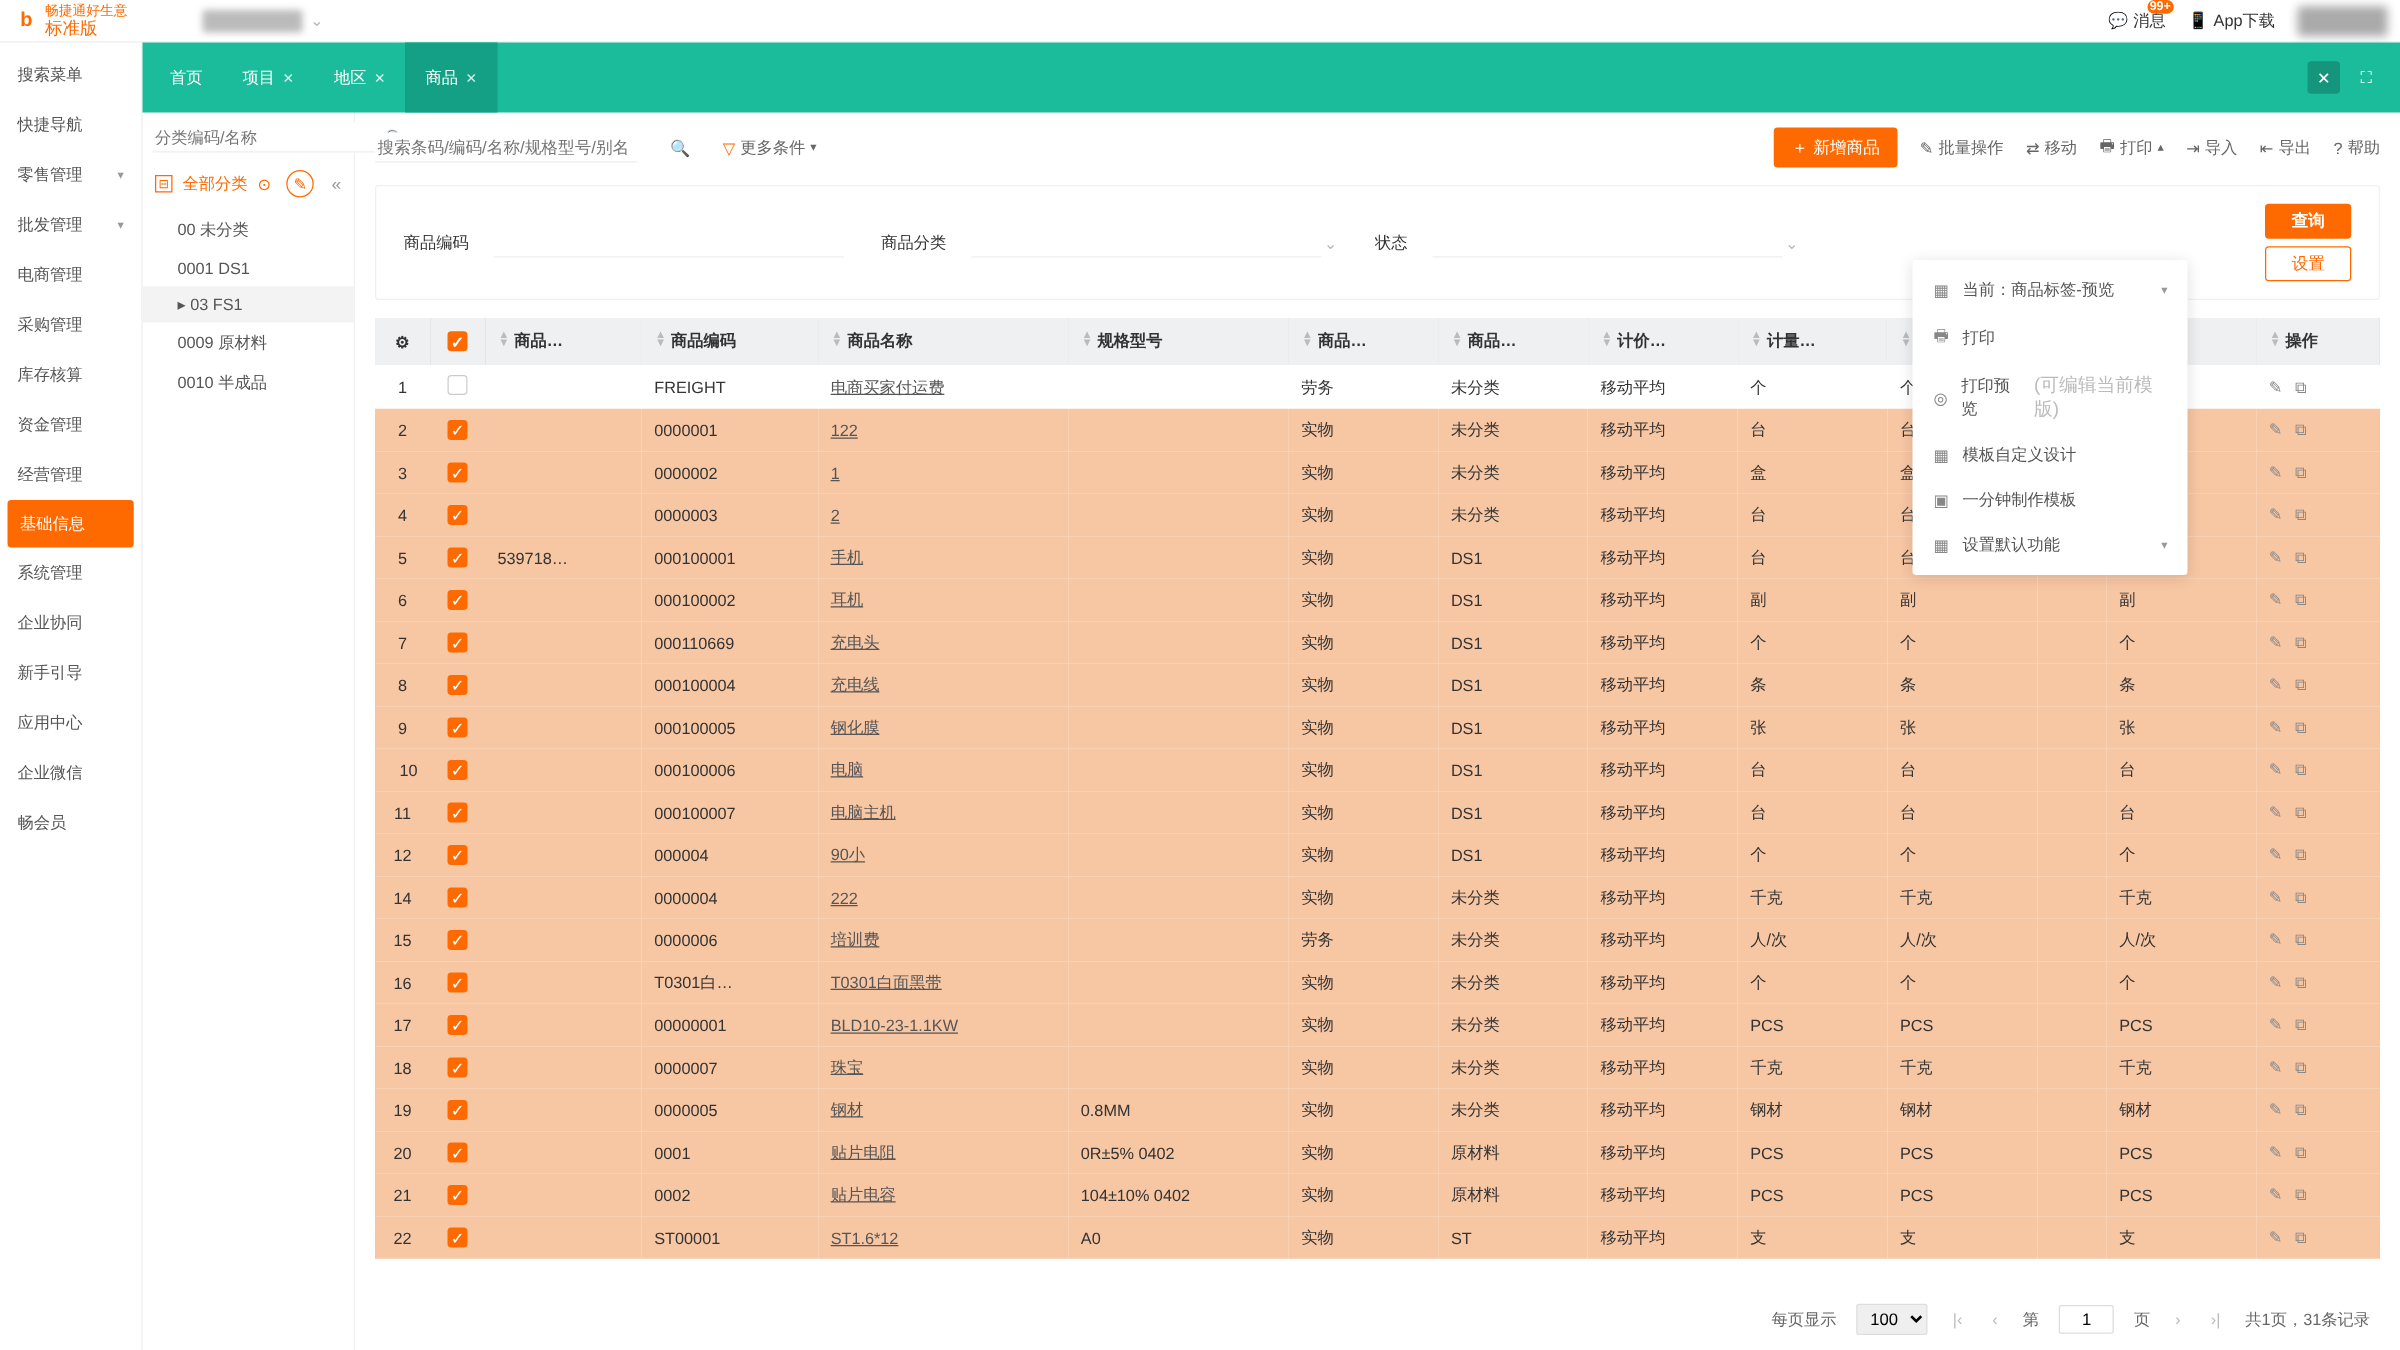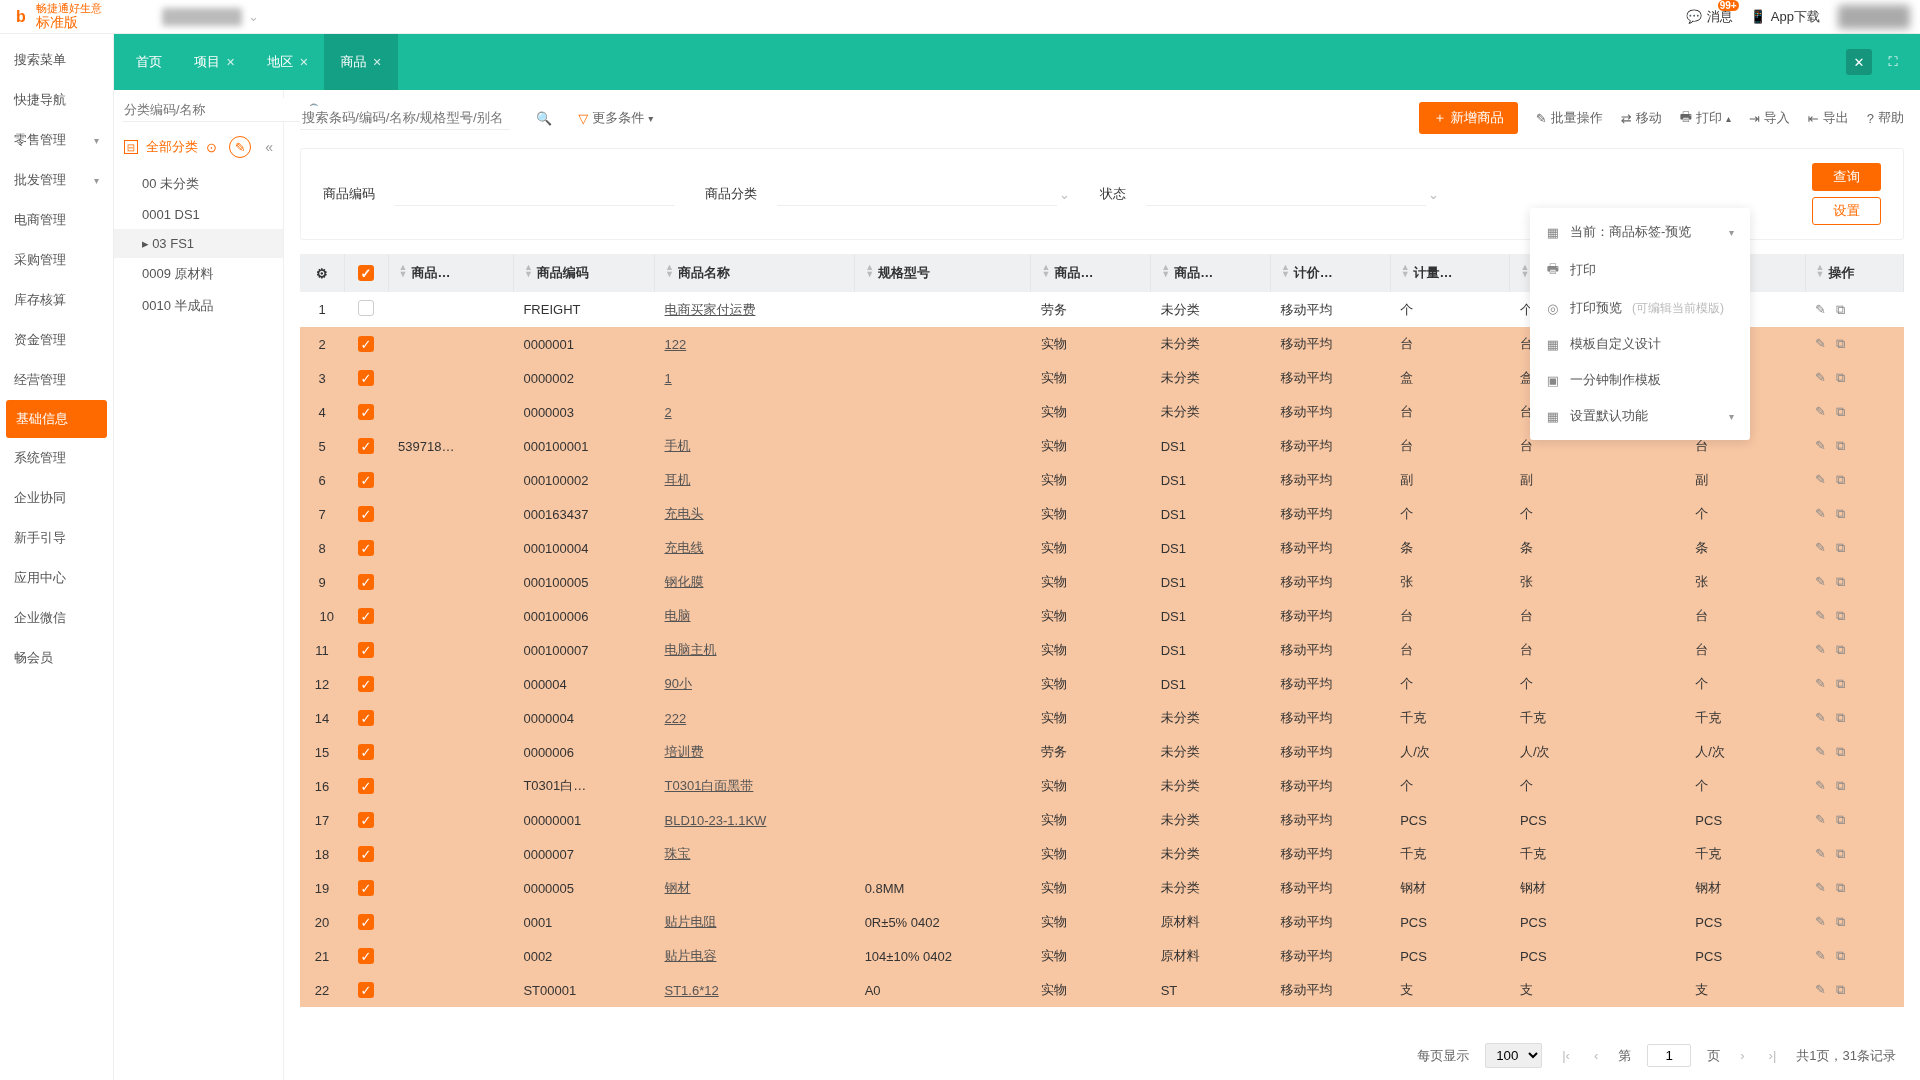--- a/index.html
+++ b/index.html
@@ -61,7 +61,7 @@
     .filter-field { display: flex; align-items: center; gap: 20px; }
     .filter-field input { border: none; border-bottom: 1px solid #eee; padding: 4px; width: 280px; outline: none; }
     .filter-actions { margin-left: auto; display: flex; flex-direction: column; gap: 6px; }
-    .btn-query { background: #ff6a00; color: #fff; border: none; padding: 5px 4px; border-radius: 3px; cursor: pointer; }
+    .btn-query { background: #ff6a00; color: #fff; border: none; padding: 5px 4px; border-radius: 3px; cursor: pointer; font-weight: bold; }
     .btn-set { background: #fff; color: #ff6a00; border: 1px solid #ff6a00; padding: 4px 20px; border-radius: 3px; cursor: pointer; }
     .field-caret { color: #bbb; margin-left: -18px; pointer-events: none; }
 

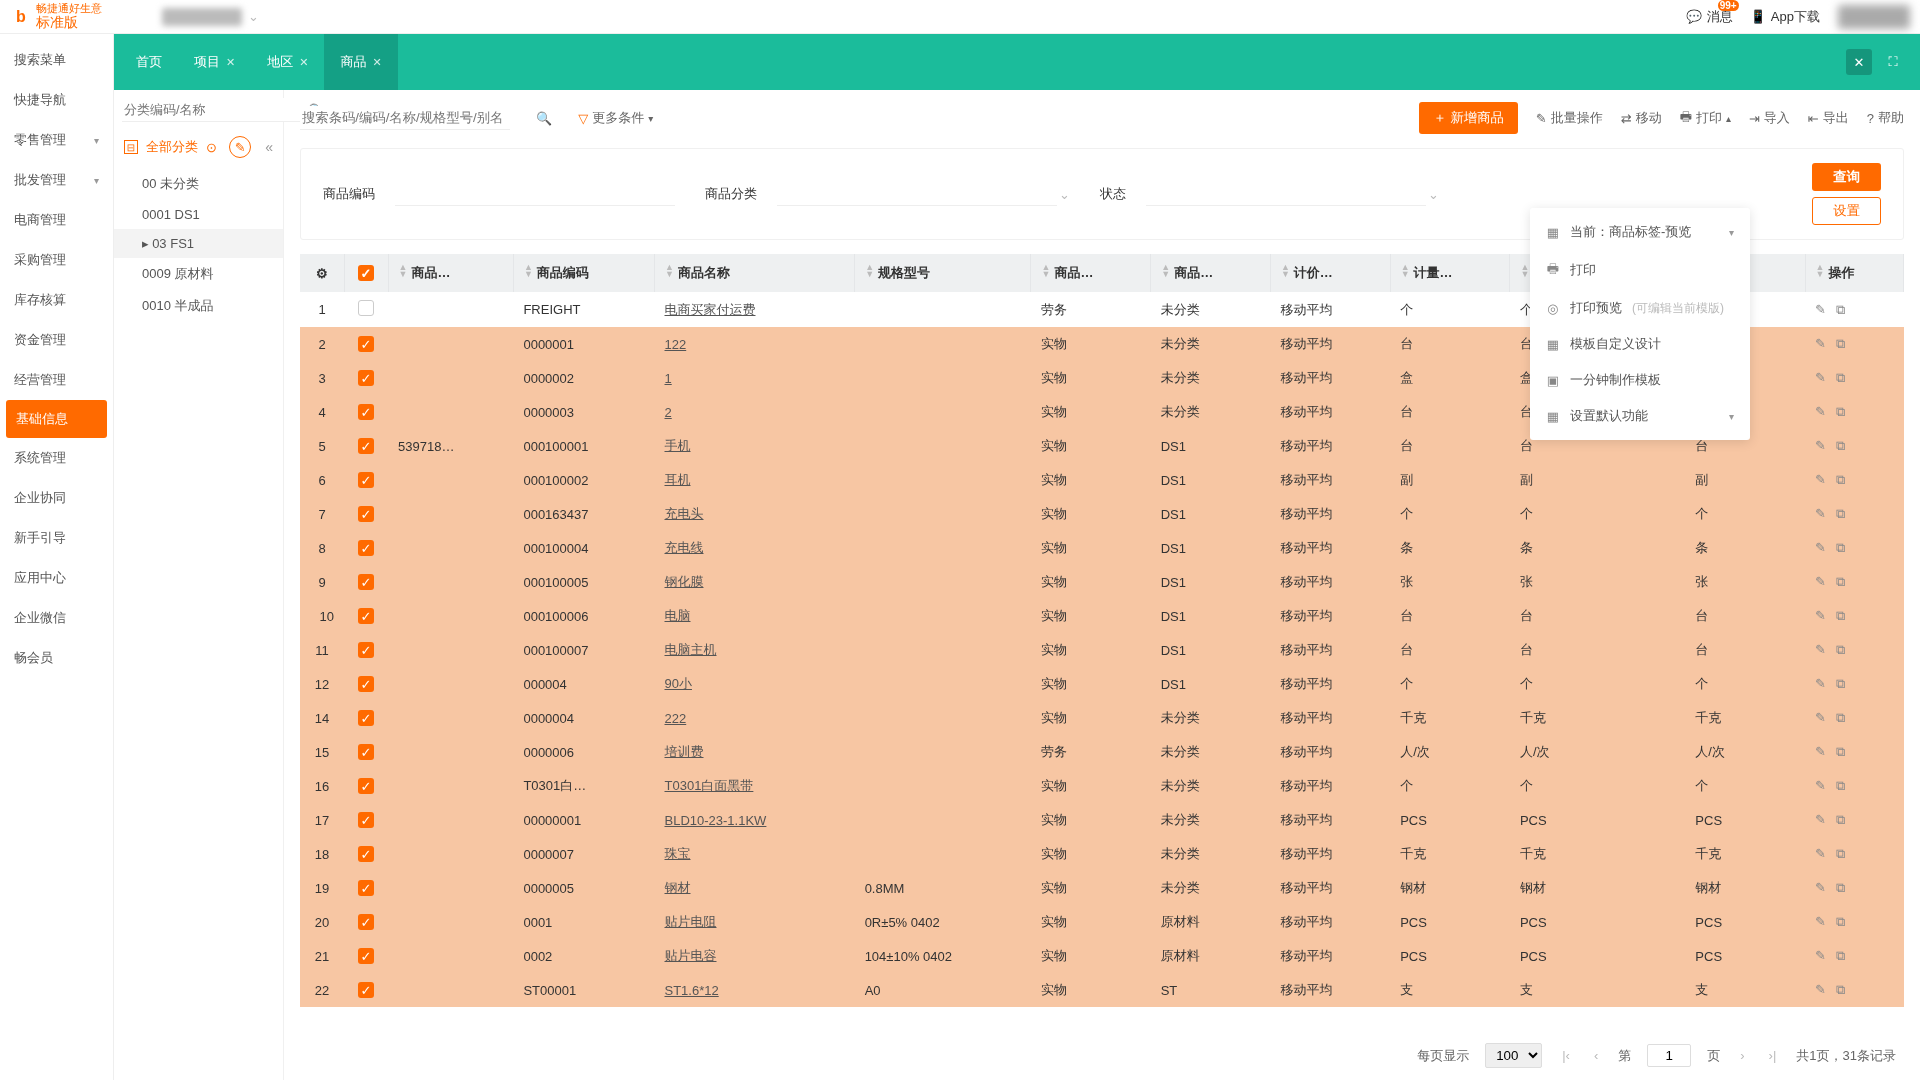--- a/index.html
+++ b/index.html
@@ -67,7 +67,7 @@
 
     .dropdown-menu { position: absolute; right: 170px; top: 118px; width: 220px; background: #fff; box-shadow: 0 2px 12px rgba(0,0,0,0.12); border-radius: 3px; z-index: 30; padding: 6px 0; }
     .dd-item { padding: 9px 16px; display: flex; align-items: center; gap: 10px; cursor: pointer; color: #555; }
-    .dd-sub { color: #bbb; font-size: 12px; }
+    .dd-sub { color: #bbb; font-size: 15px; }
     .dd-caret { margin-left: auto; font-size: 10px; color: #999; }
     .dd-icon { width: 14px; text-align: center; color: #888; }
 

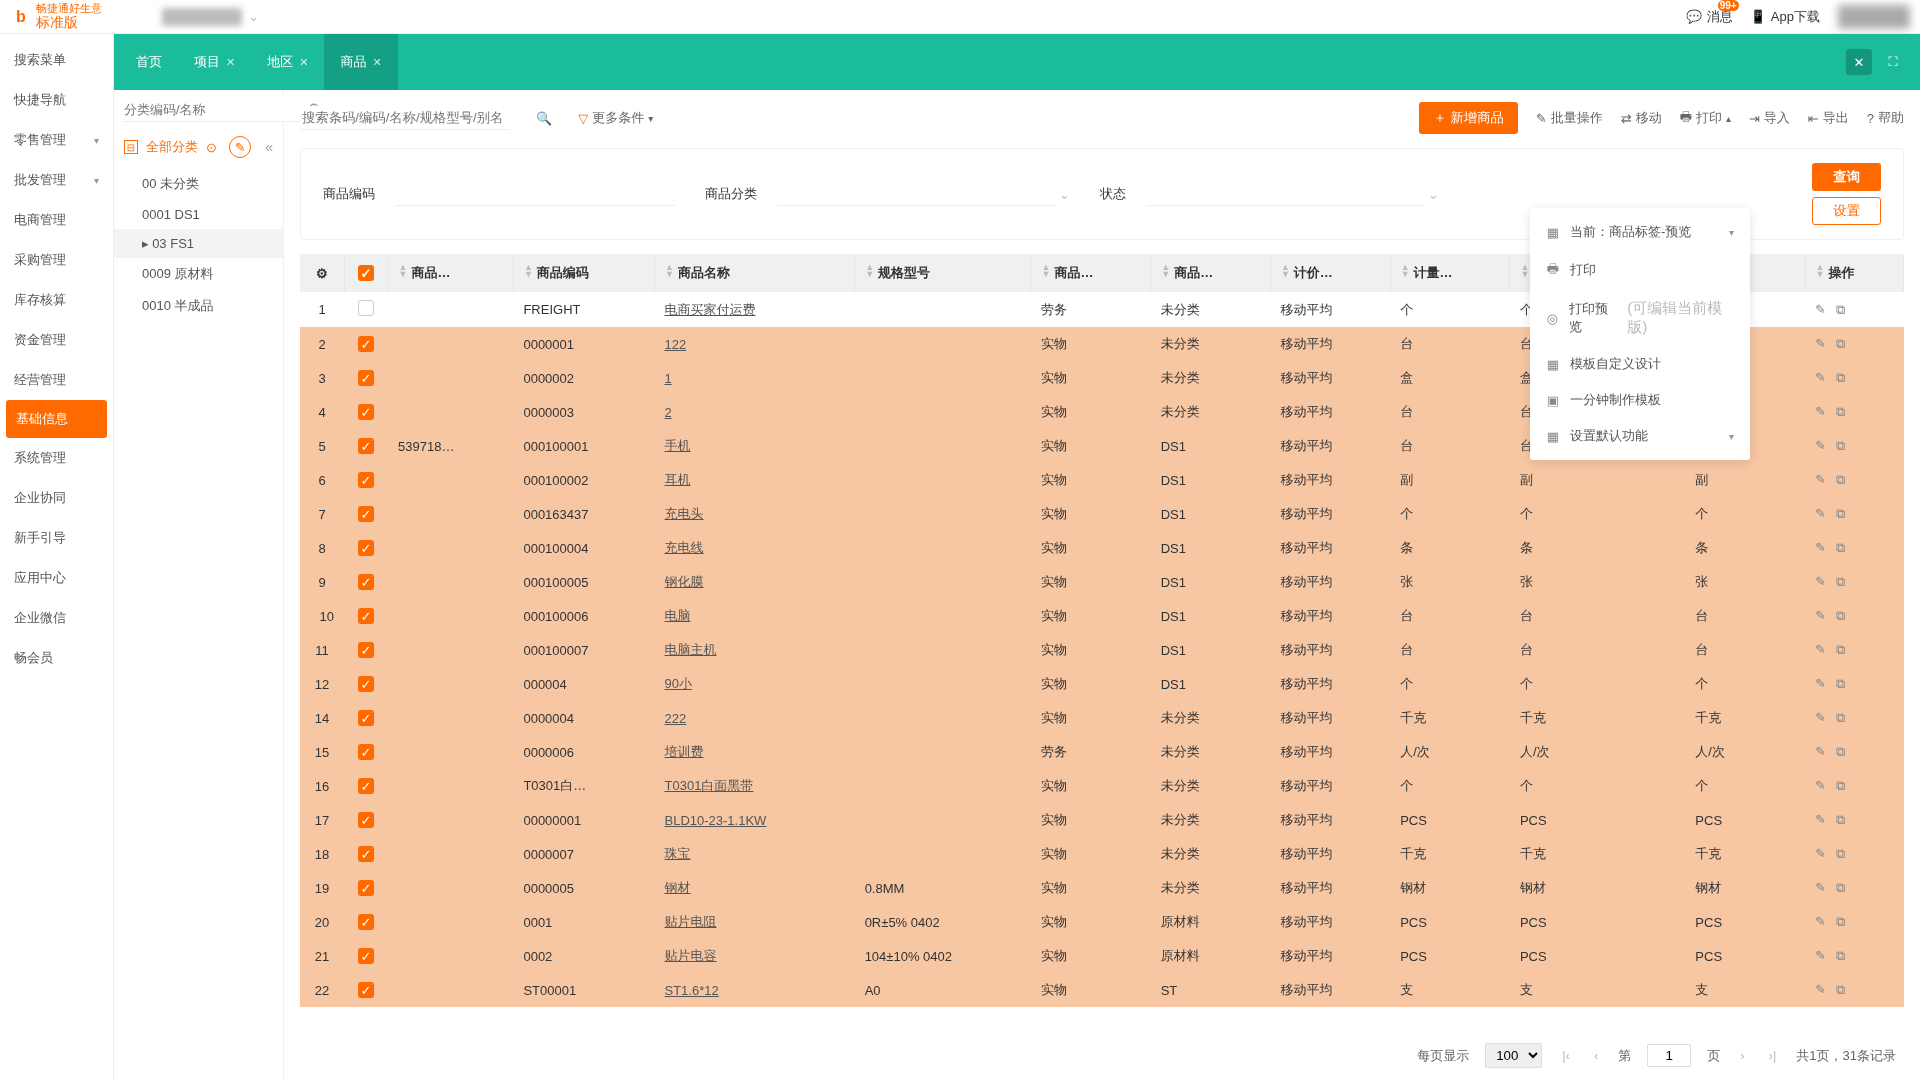--- a/index.html
+++ b/index.html
@@ -470,7 +470,7 @@
                     <td style="text-align:center">7</td>
                     <td style="text-align:center"><span class="chk on">✓</span></td>
                     <td></td>
-                    <td>000163437</td>
+                    <td>000110669</td>
                     <td><span class="linkcell">充电头</span></td>
                     <td></td>
                     <td>实物</td>

